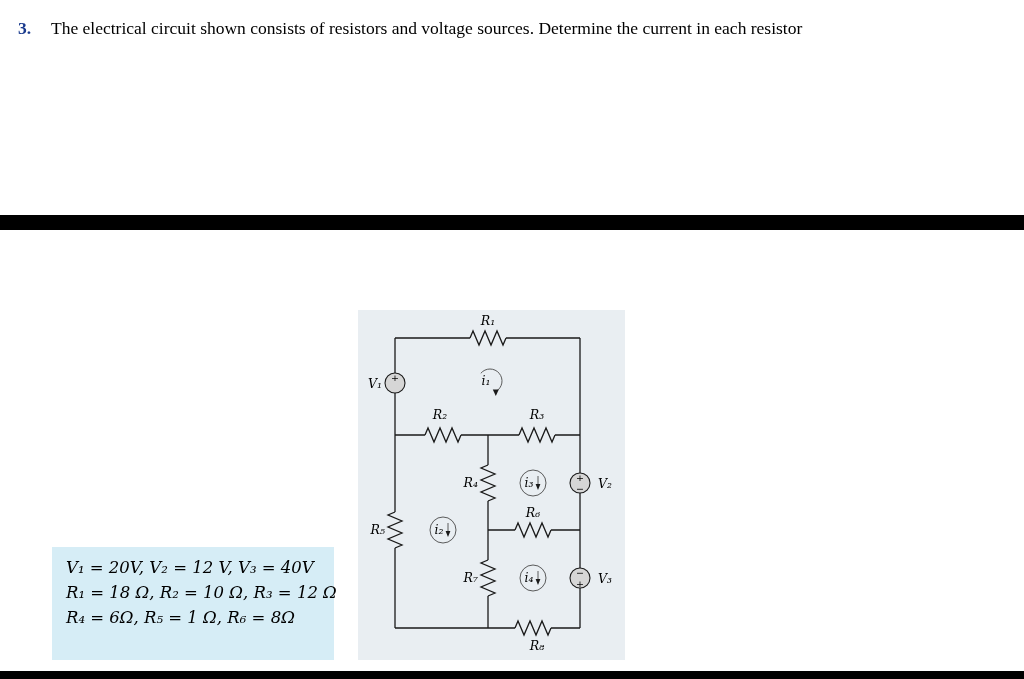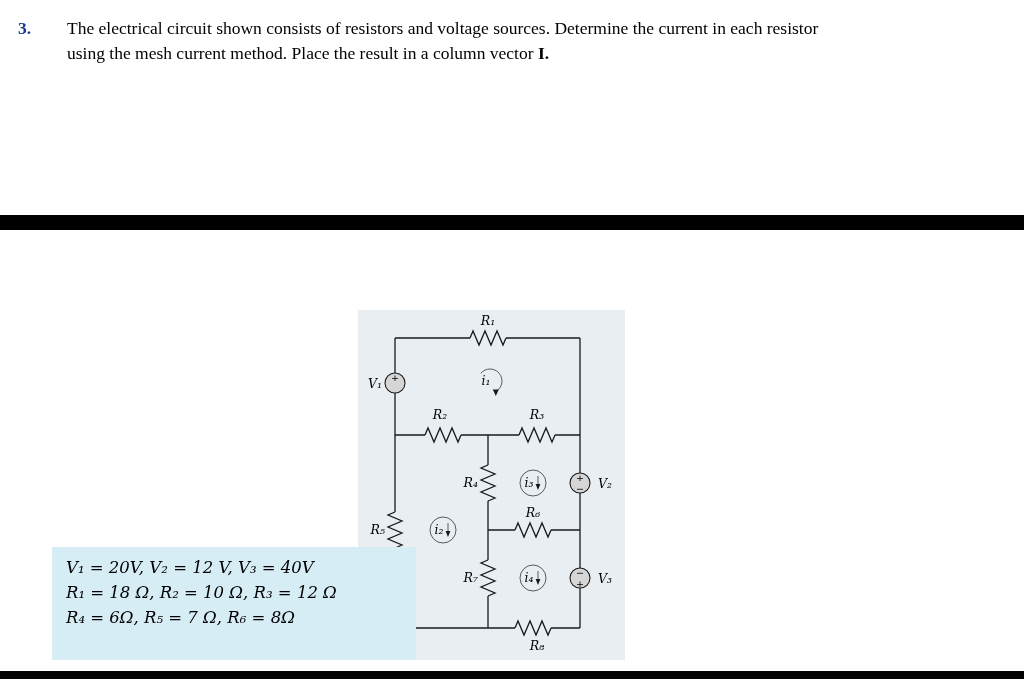--- a/index.html
+++ b/index.html
@@ -10,7 +10,7 @@
   }
   .problem { position:absolute; left:18px; top:16px; width:990px; font-size:17.5px; line-height:25px; color:#000; }
   .problem-number { position:absolute; left:0; top:0; color:#1a3b8e; font-weight:bold; }
-  .problem-text { margin-left:49px; white-space:nowrap; }
+  .problem-text { margin-left:33px; white-space:nowrap; }
   .vector-i { font-weight:bold; }
   .bar-top { position:absolute; left:0; top:215px; width:1024px; height:15px; background:#000; }
   .bar-bottom { position:absolute; left:0; top:671px; width:1024px; height:8px; background:#000; }

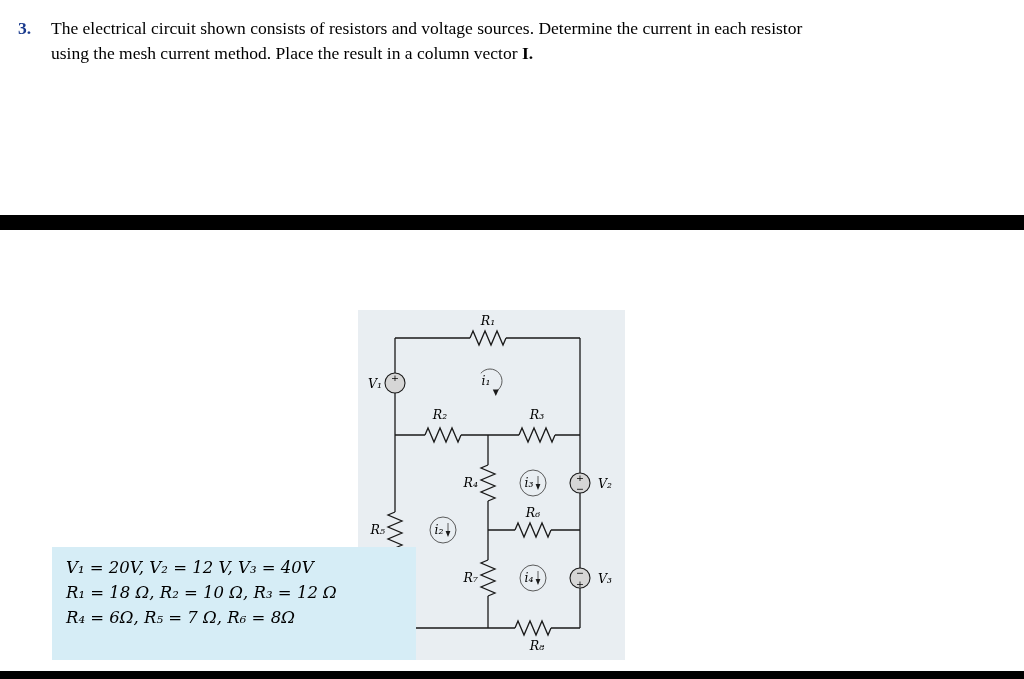--- a/index.html
+++ b/index.html
@@ -39,7 +39,6 @@
     <span class="problem-number">3.</span>
     <div class="problem-text">
       <div>The electrical circuit shown consists of resistors and voltage sources. Determine the current in each resistor</div>
-      <div><span>using the mesh current method. Place the result in a column vector </span><span class="vector-i">I.</span></div>
     </div>
   </div>
 

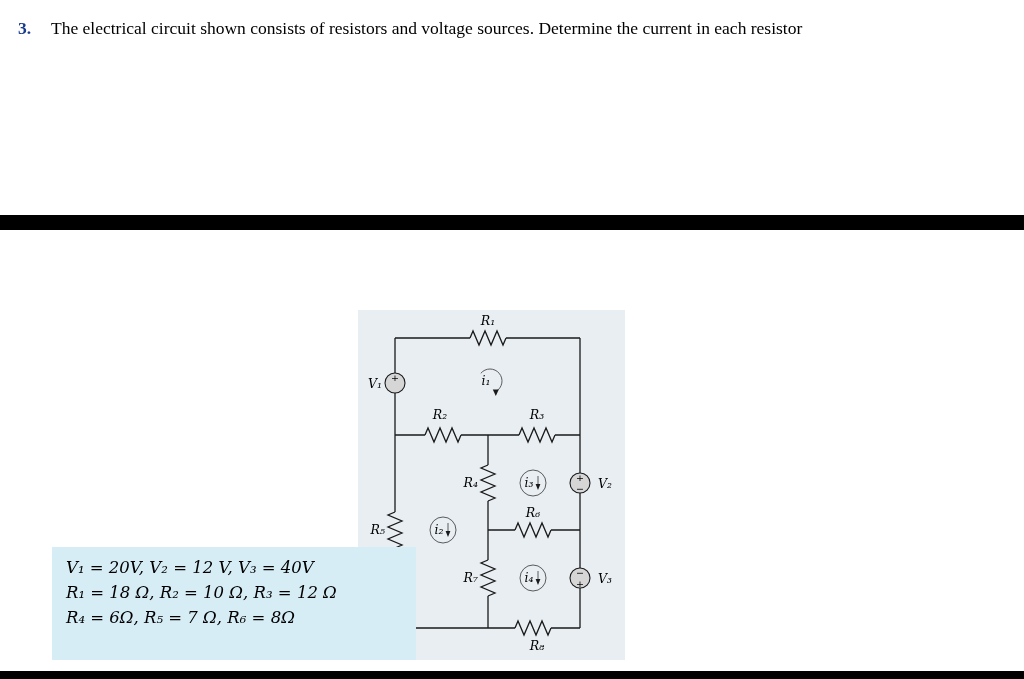--- a/index.html
+++ b/index.html
@@ -16,7 +16,7 @@
   .bar-bottom { position:absolute; left:0; top:671px; width:1024px; height:8px; background:#000; }
   .circuit-panel { position:absolute; left:358px; top:310px; width:267px; height:350px; background:#e9eef2; }
   .given-panel {
-    position:absolute; left:52px; top:547px; width:364px; height:113px;
+    position:absolute; left:52px; top:547px; width:282px; height:113px;
     background:#d6edf6; padding:8px 0 0 14px;
     font-family:"DejaVu Serif", serif; font-style:italic;
     font-size:16.5px; line-height:25px; color:#000; white-space:nowrap;

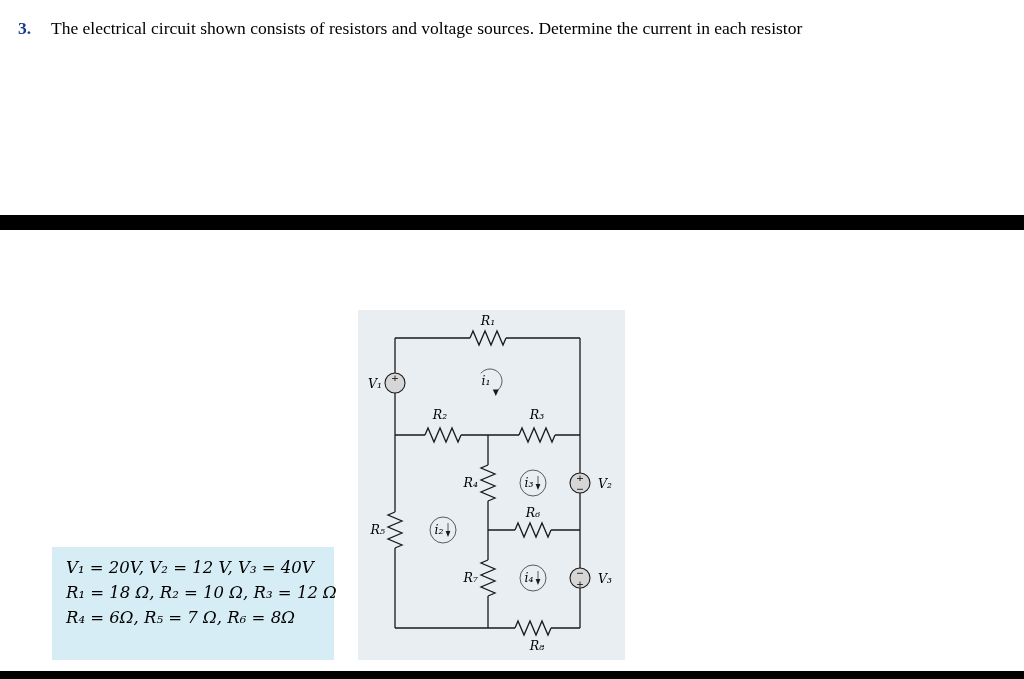--- a/index.html
+++ b/index.html
@@ -116,7 +116,7 @@
   <div class="given-panel">
     <div>V₁ = 20V, V₂ = 12 V, V₃ = 40V</div>
     <div>R₁ = 18 Ω, R₂ = 10 Ω, R₃ = 12 Ω</div>
-    <div>R₄ = 6Ω, R₅ = 7 Ω, R₆ = 8Ω</div>
+    <div>R₄ = 6Ω, R₅ = 1 Ω, R₆ = 8Ω</div>
   </div>
 
   <div class="bar-bottom"></div>

